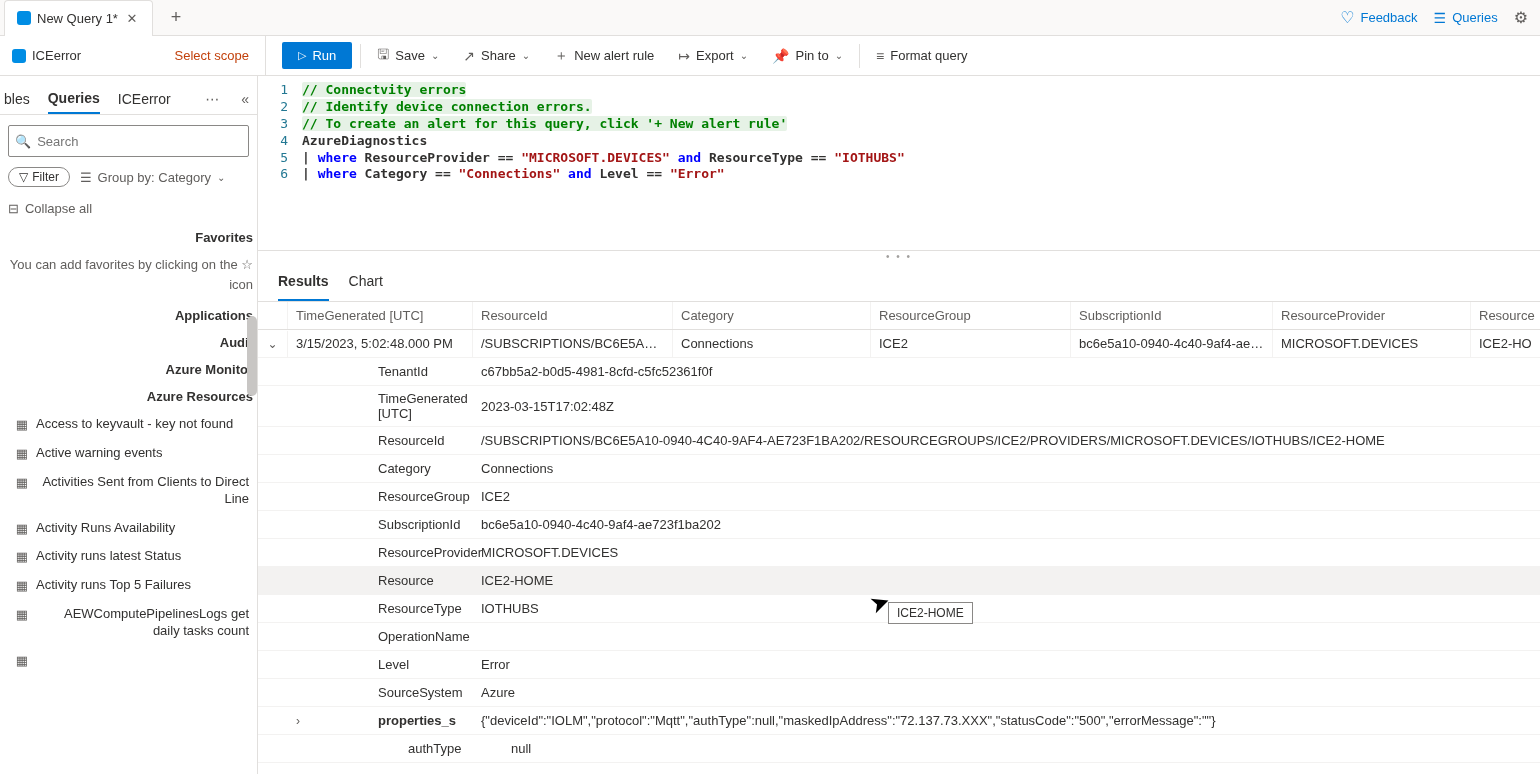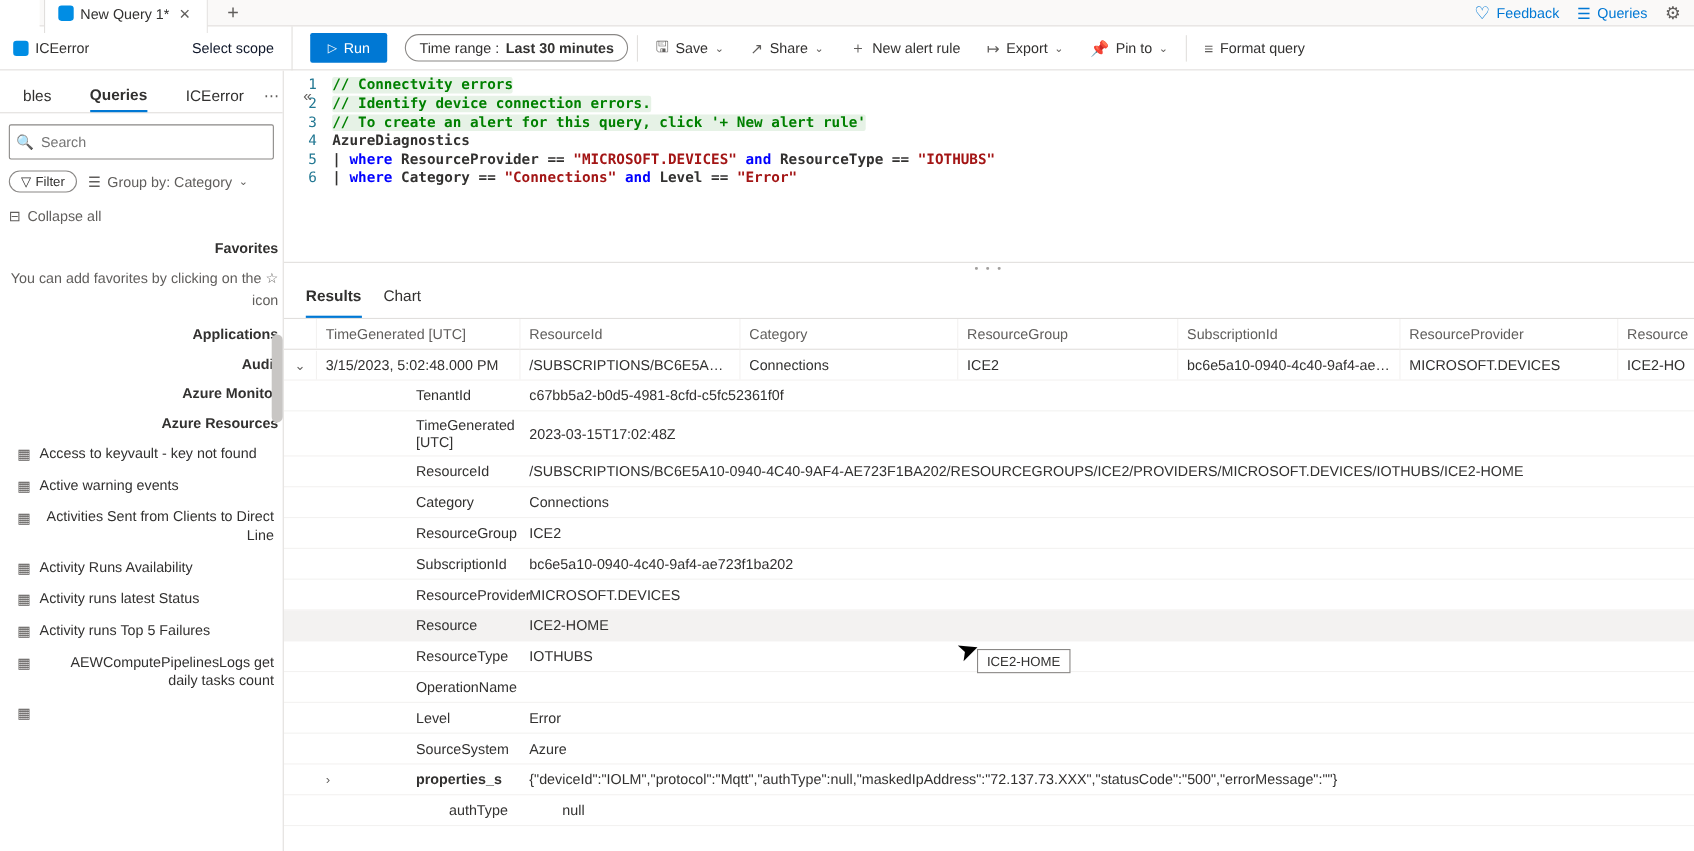--- a/index.html
+++ b/index.html
@@ -7,7 +7,7 @@
 .app { display: flex; flex-direction: column; height: 774px; width: 1540px; }
 
 
-.tabbar { display: flex; align-items: center; height: 24px; border-bottom: 1px solid #e1dfdd; background: #faf9f8; margin-left: 36px; }
+.tabbar { display: flex; align-items: center; height: 36px; border-bottom: 1px solid #e1dfdd; background: #faf9f8; }
 .tab { display: flex; align-items: center; height: 36px; padding: 0 12px; background: #fff; border: 1px solid #e1dfdd; border-bottom: none; margin-left: 4px; border-radius: 4px 4px 0 0; font-size: 13px; gap: 6px; }
 .tab .close { width: 16px; text-align: center; color: #605e5c; }
 .tab-icon { width: 14px; height: 14px; background: #008de4; border-radius: 3px; }

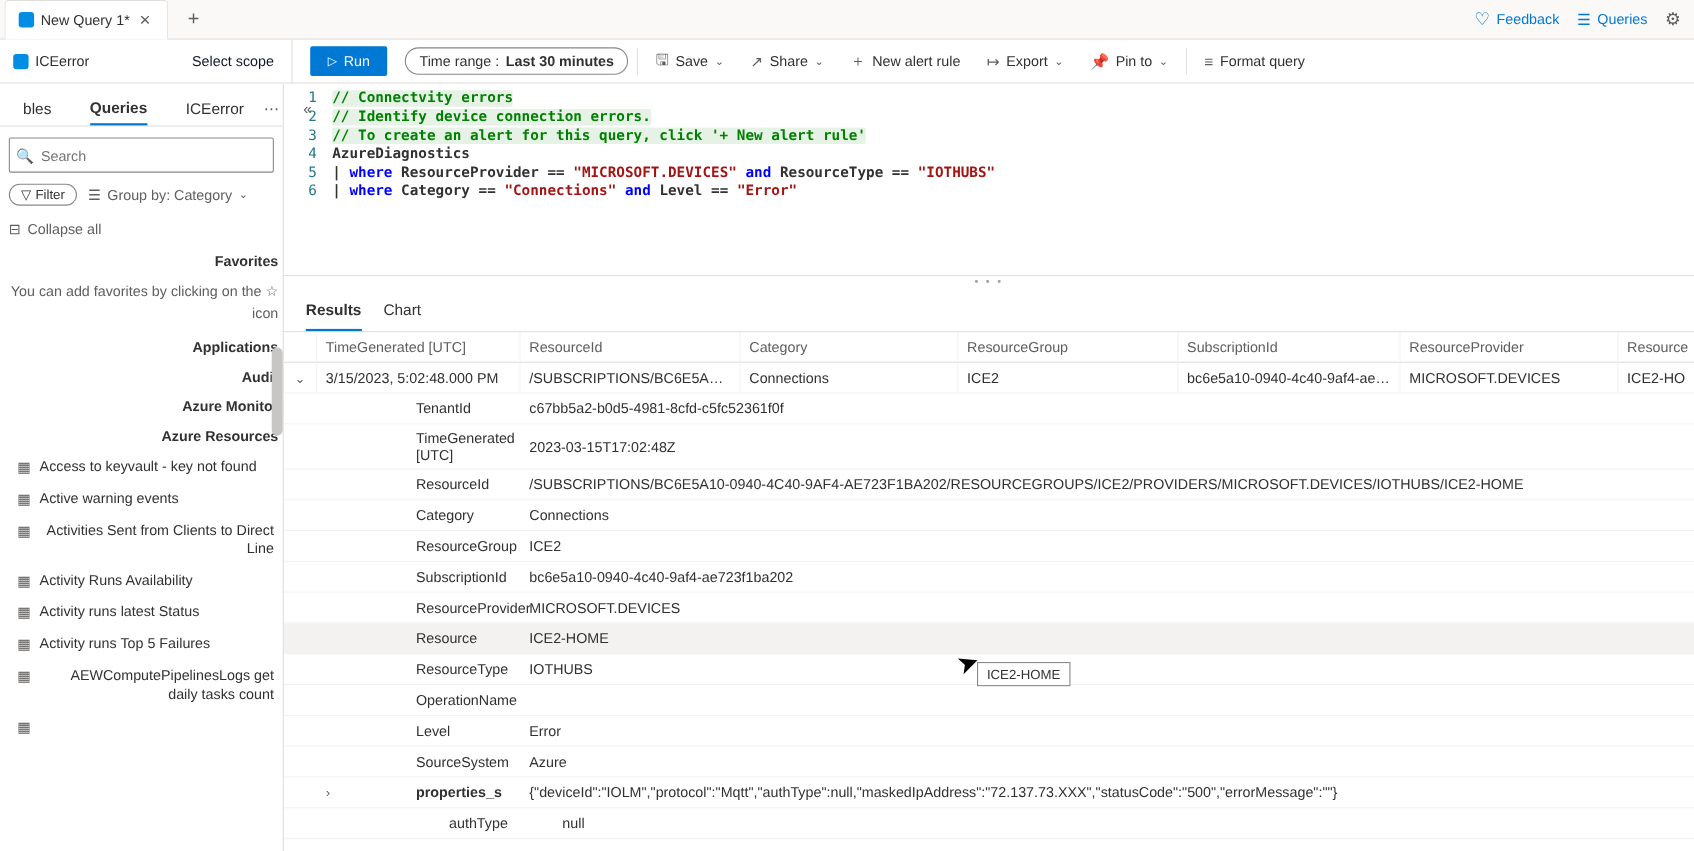--- a/index.html
+++ b/index.html
@@ -23,7 +23,7 @@
 .scope-box { display: flex; align-items: center; gap: 6px; border-right: 1px solid #e1dfdd; padding-right: 8px; height: 40px; width: 258px; }
 .scope-icon { width: 14px; height: 14px; background: #008de4; border-radius: 3px; margin-left: 4px; }
 .scope-name { font-size: 13px; }
-.scope-select { color: #0f172a; margin-left: auto; margin-right: 8px; }
+.scope-select { color: #c2410c; margin-left: auto; margin-right: 8px; }
 .run-btn { display: flex; align-items: center; gap: 6px; background: #0078d4; color: #fff; padding: 6px 16px; border-radius: 2px; font-size: 13px; margin-left: 8px; }
 .play { font-size: 11px; }
 .pill { display: flex; align-items: center; gap: 6px; border: 1px solid #8a8886; border-radius: 16px; padding: 4px 12px; font-size: 13px; margin-left: 8px; }

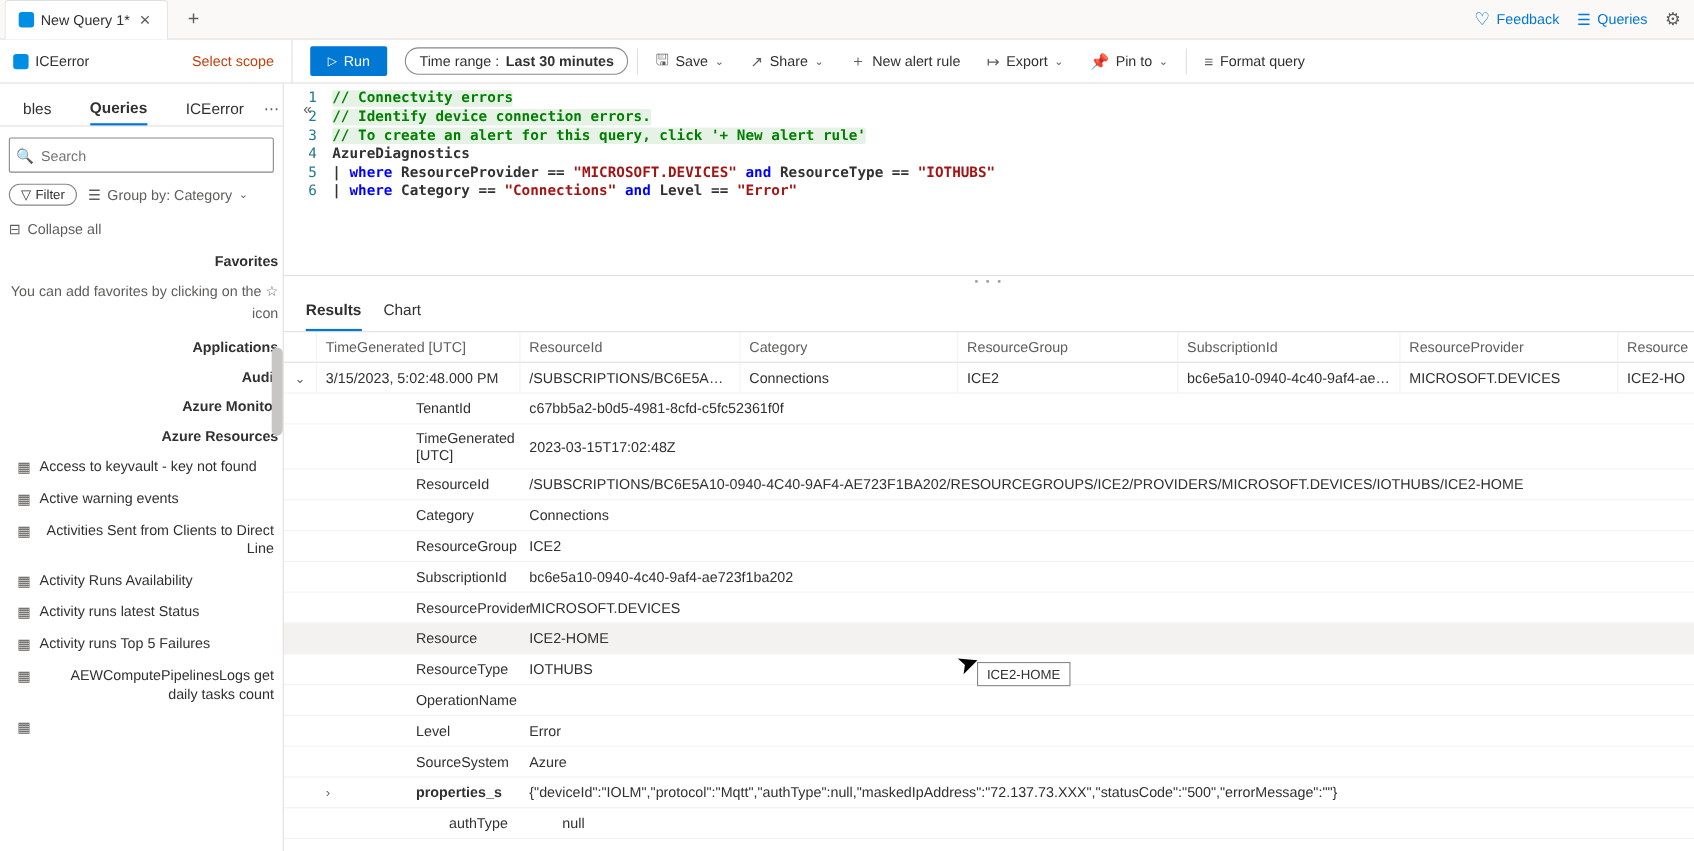--- a/index.html
+++ b/index.html
@@ -143,10 +143,6 @@
       <span class="play">▷</span>
       <span>Run</span>
     </div>
-    <div class="pill">
-      <span>Time range :</span>
-      <span class="val">Last 30 minutes</span>
-    </div>
     <div class="sep"></div>
     <div class="tool">
       <span class="ic">🖫</span>

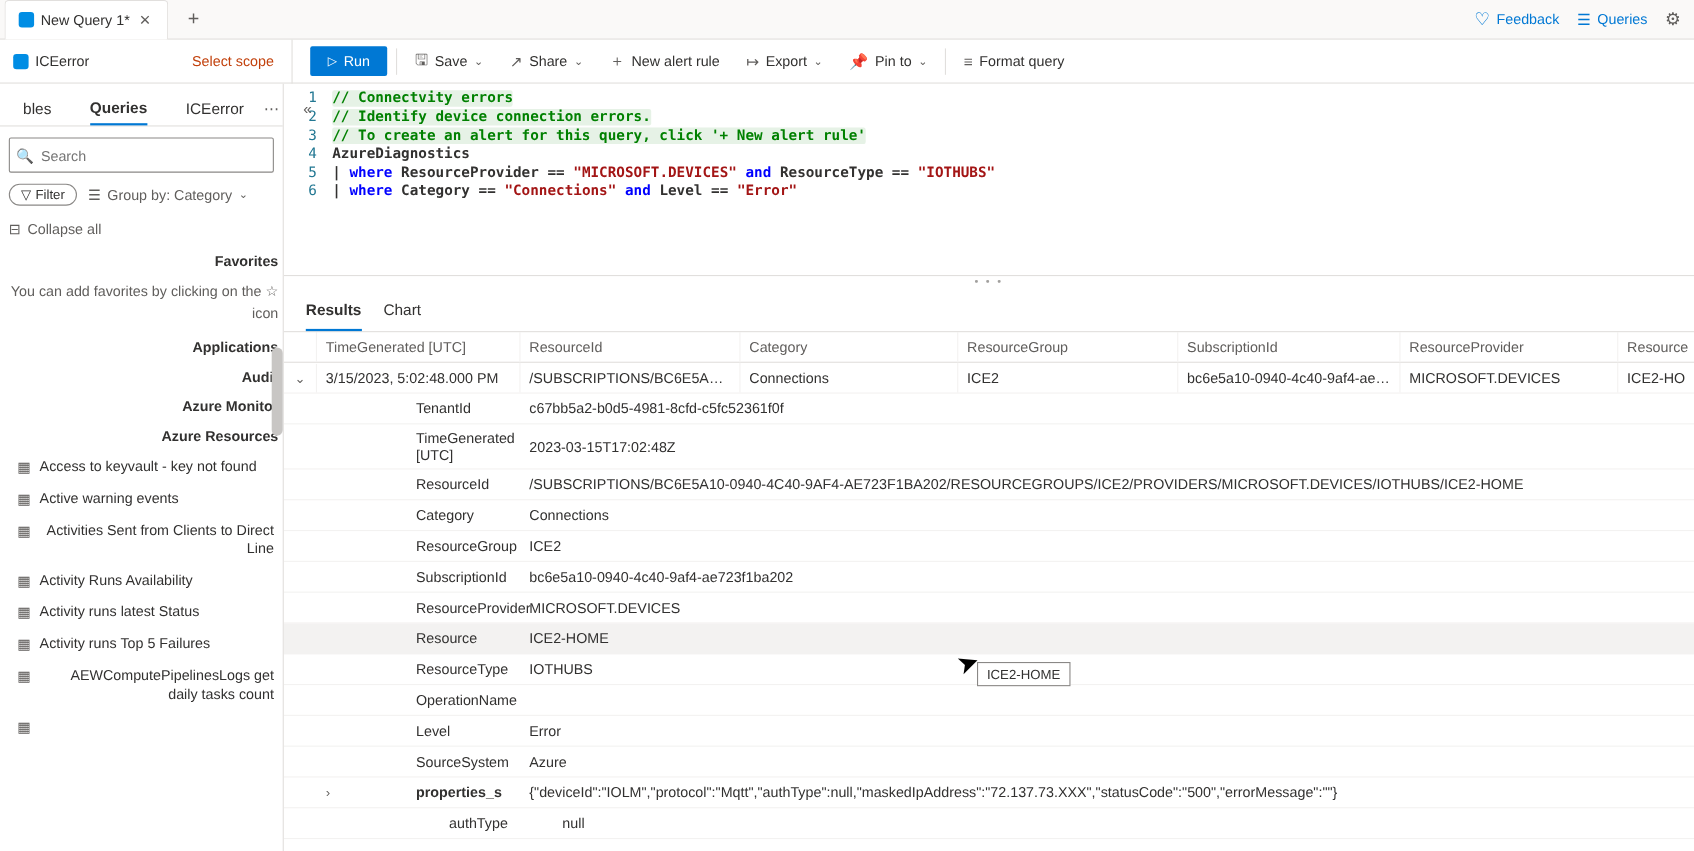--- a/index.html
+++ b/index.html
@@ -39,7 +39,7 @@
 
 .sidebar { width: 258px; border-right: 1px solid #e1dfdd; display: flex; flex-direction: column; position: relative; }
 .side-tabs { display: flex; gap: 18px; padding: 8px 4px 0 4px; border-bottom: 1px solid #e1dfdd; font-size: 14px; align-items: center; }
-.side-tabs .stab { padding: 6px 0; margin-left: 17px; }
+.side-tabs .stab { padding: 6px 0; }
 .side-tabs .stab.active { font-weight: 600; border-bottom: 2px solid #0078d4; color: #323130; }
 .side-tabs .dots { margin-left: auto; padding-right: 4px; color: #605e5c; }
 .collapse-ic { color: #605e5c; padding-right: 4px; font-size: 14px; }

